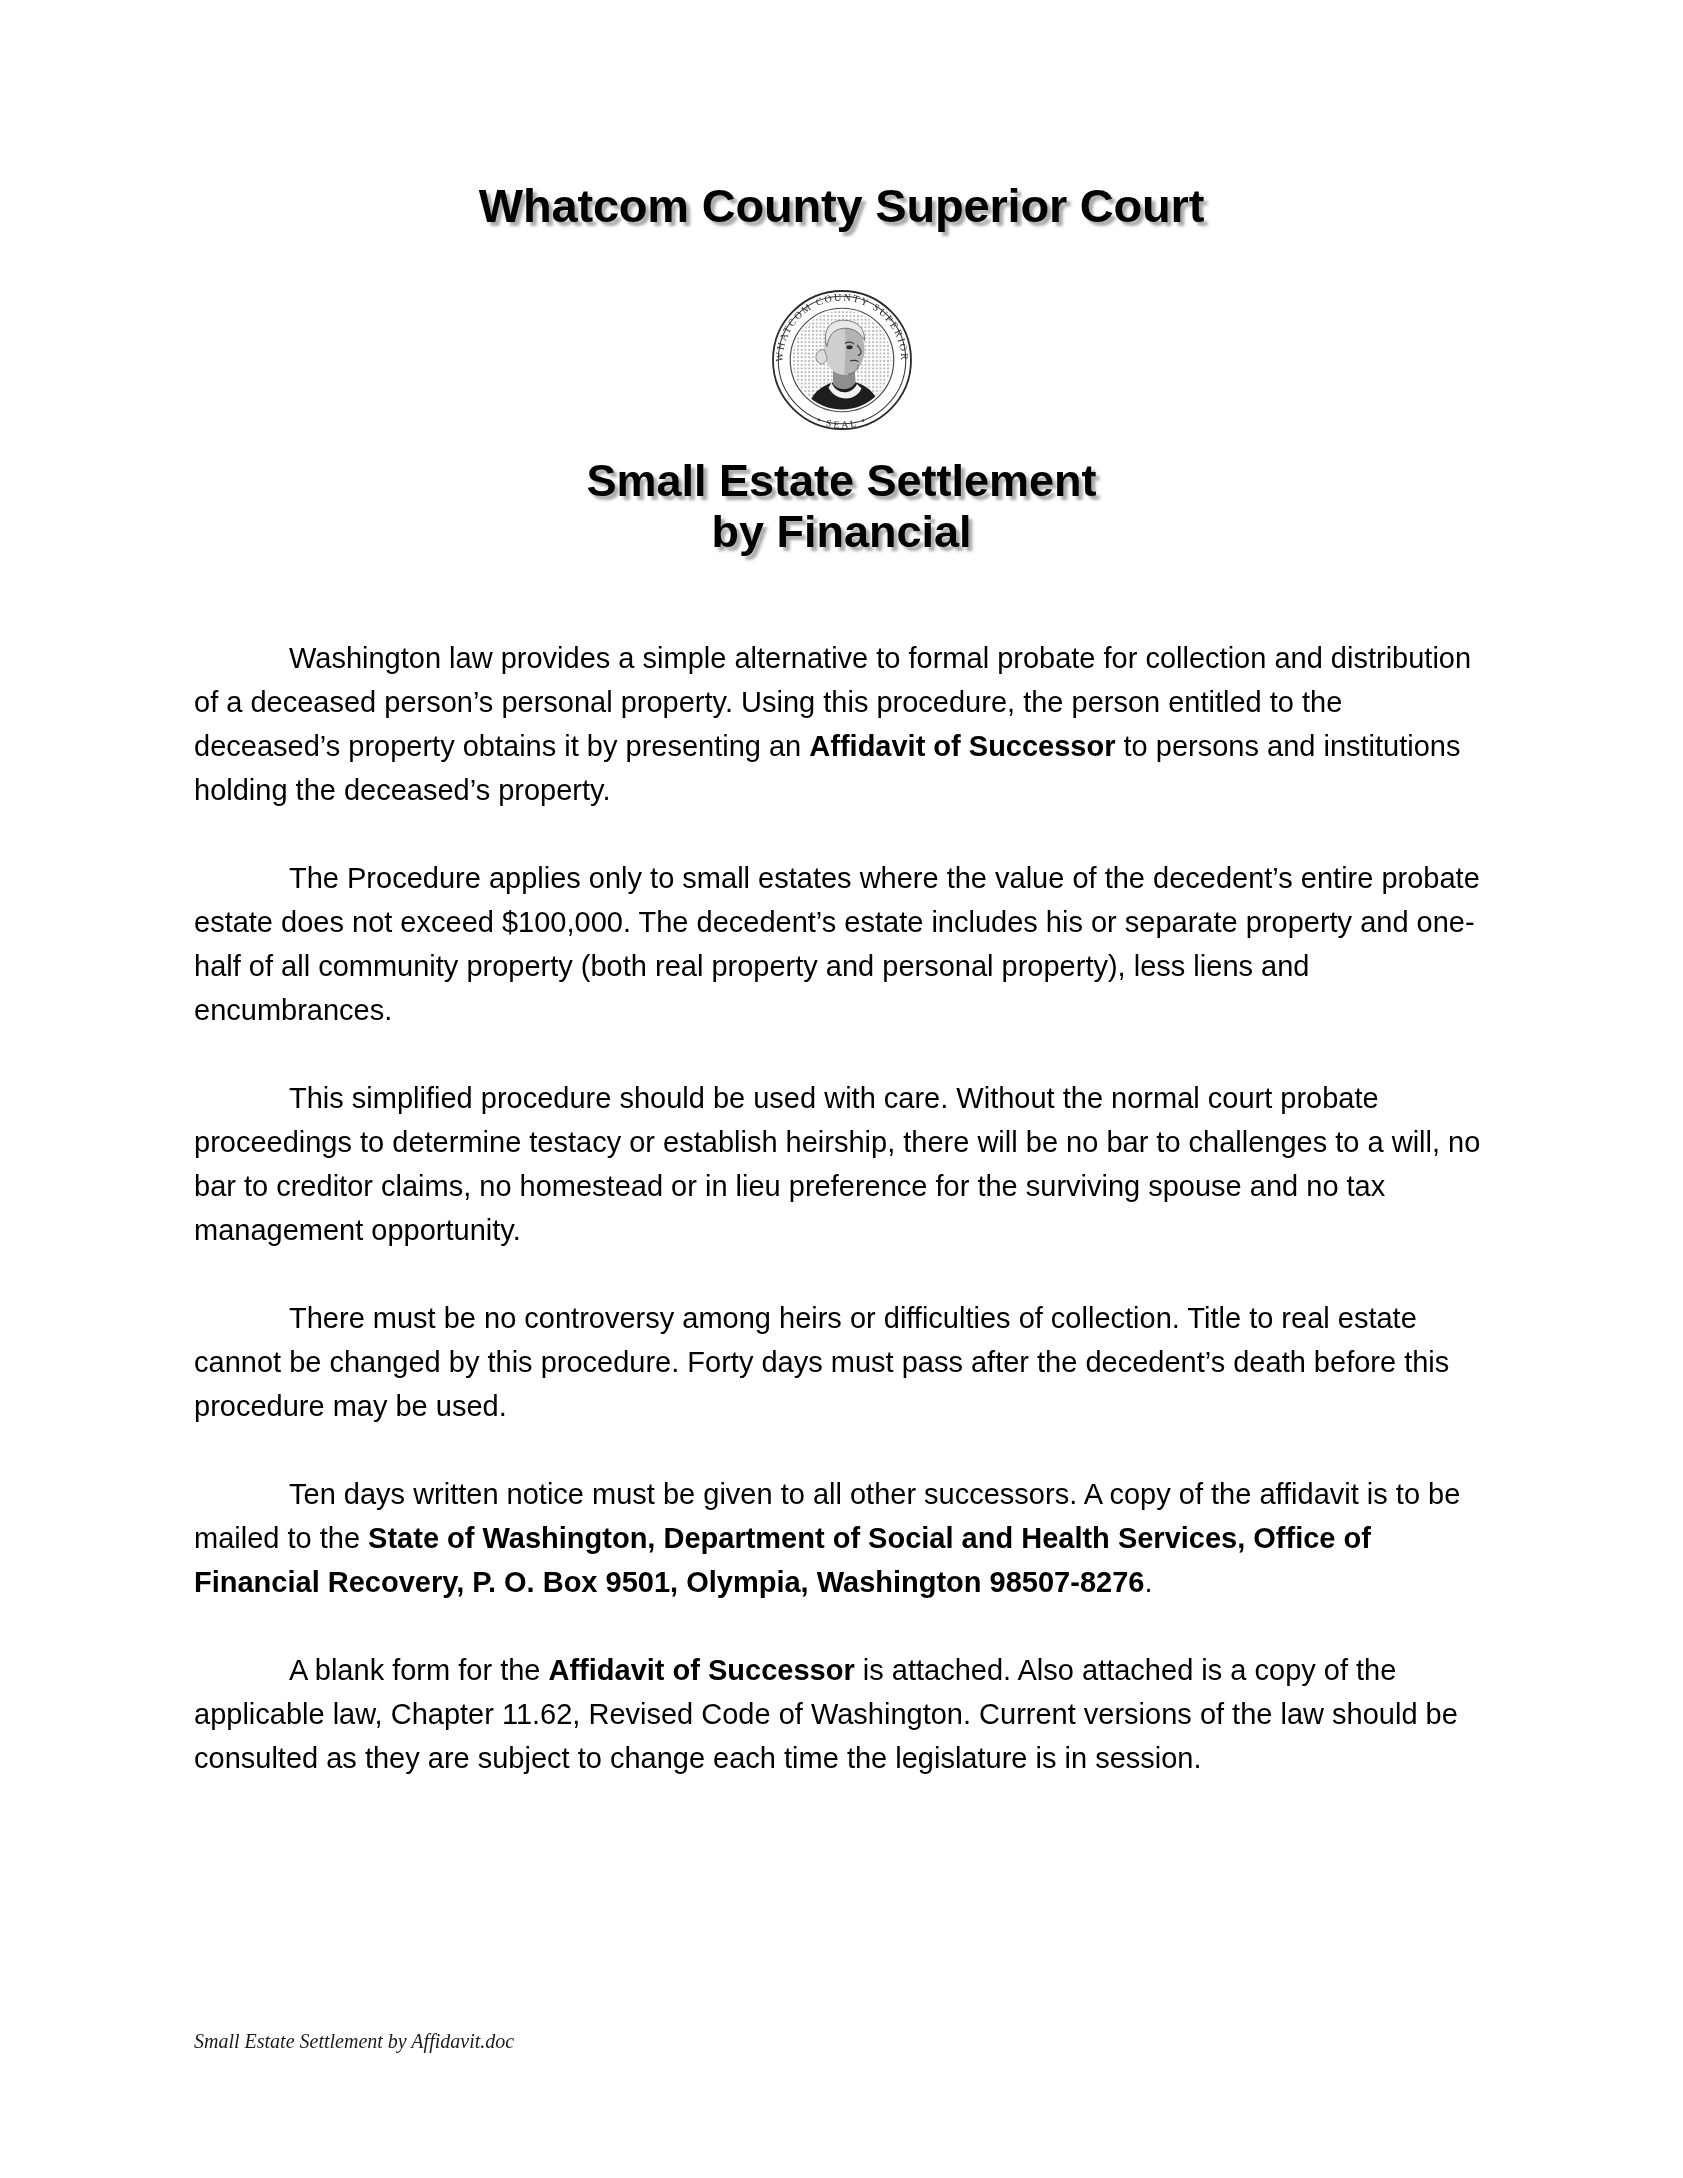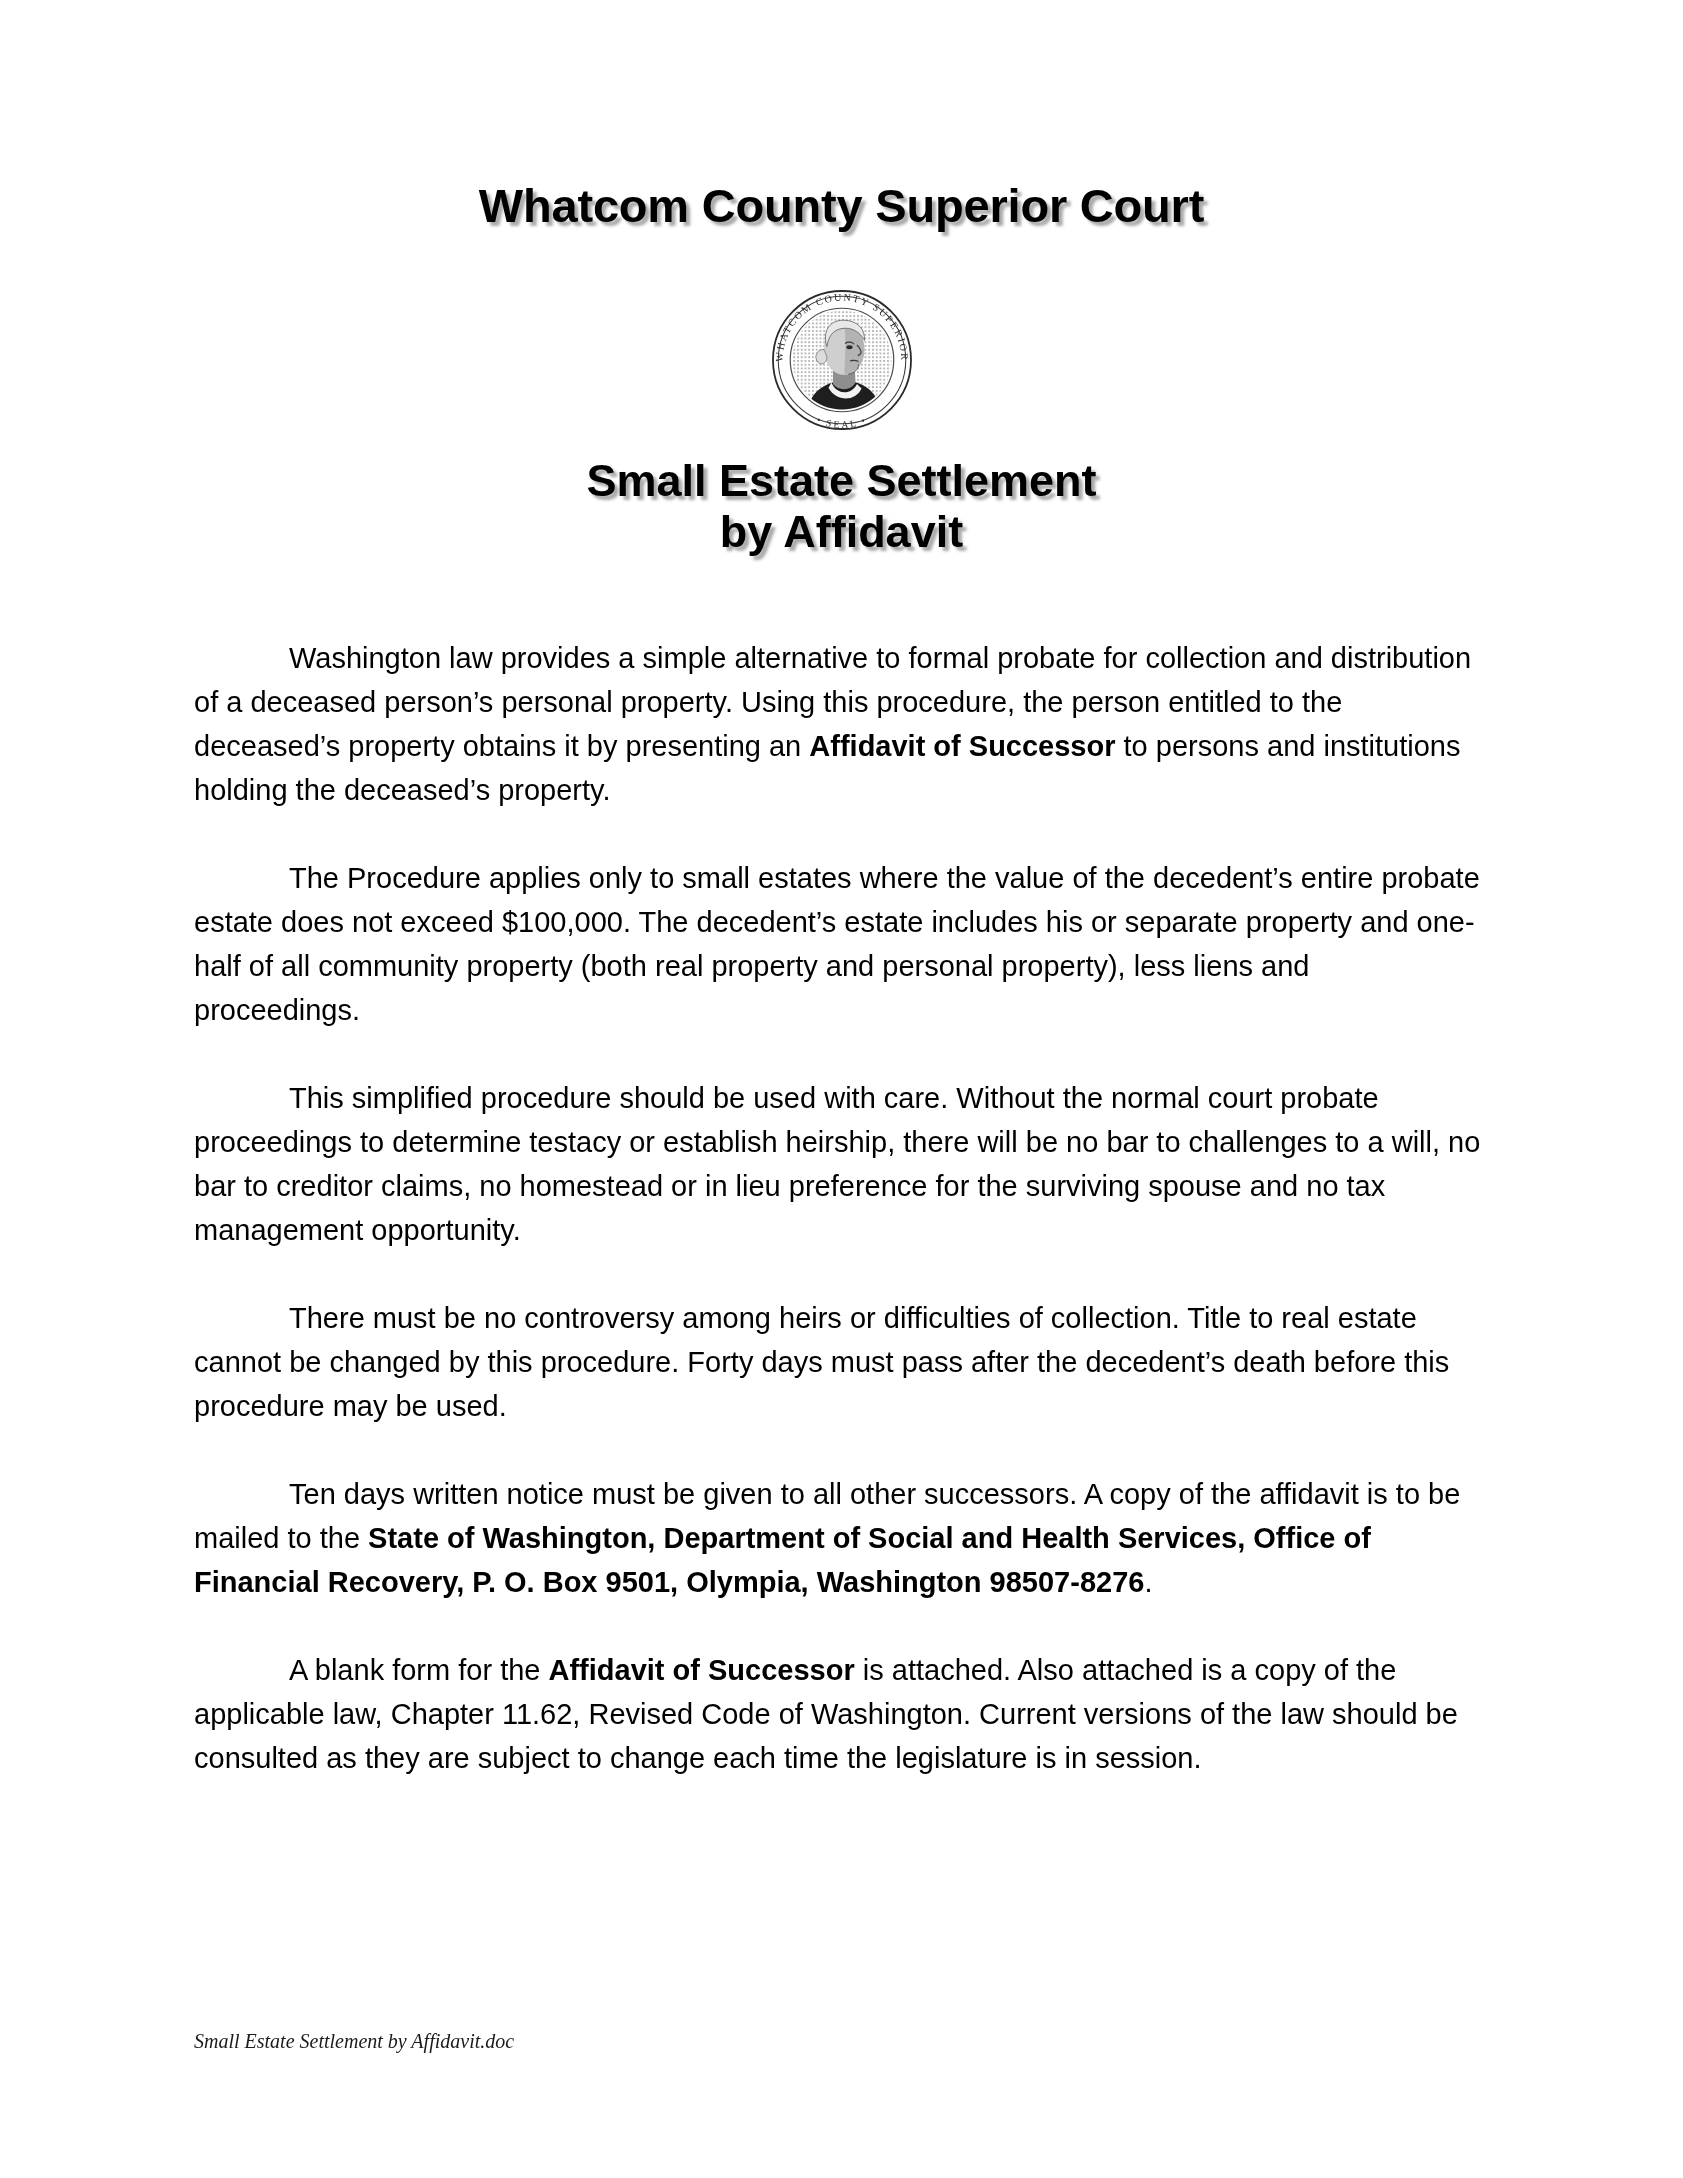--- a/index.html
+++ b/index.html
@@ -159,7 +159,7 @@
 
   <div class="doc-title">
     <span class="line">Small Estate Settlement</span>
-    <span class="line">by Affidavit</span>
+    <span class="line">by Financial</span>
   </div>
 
   <div class="body-text">

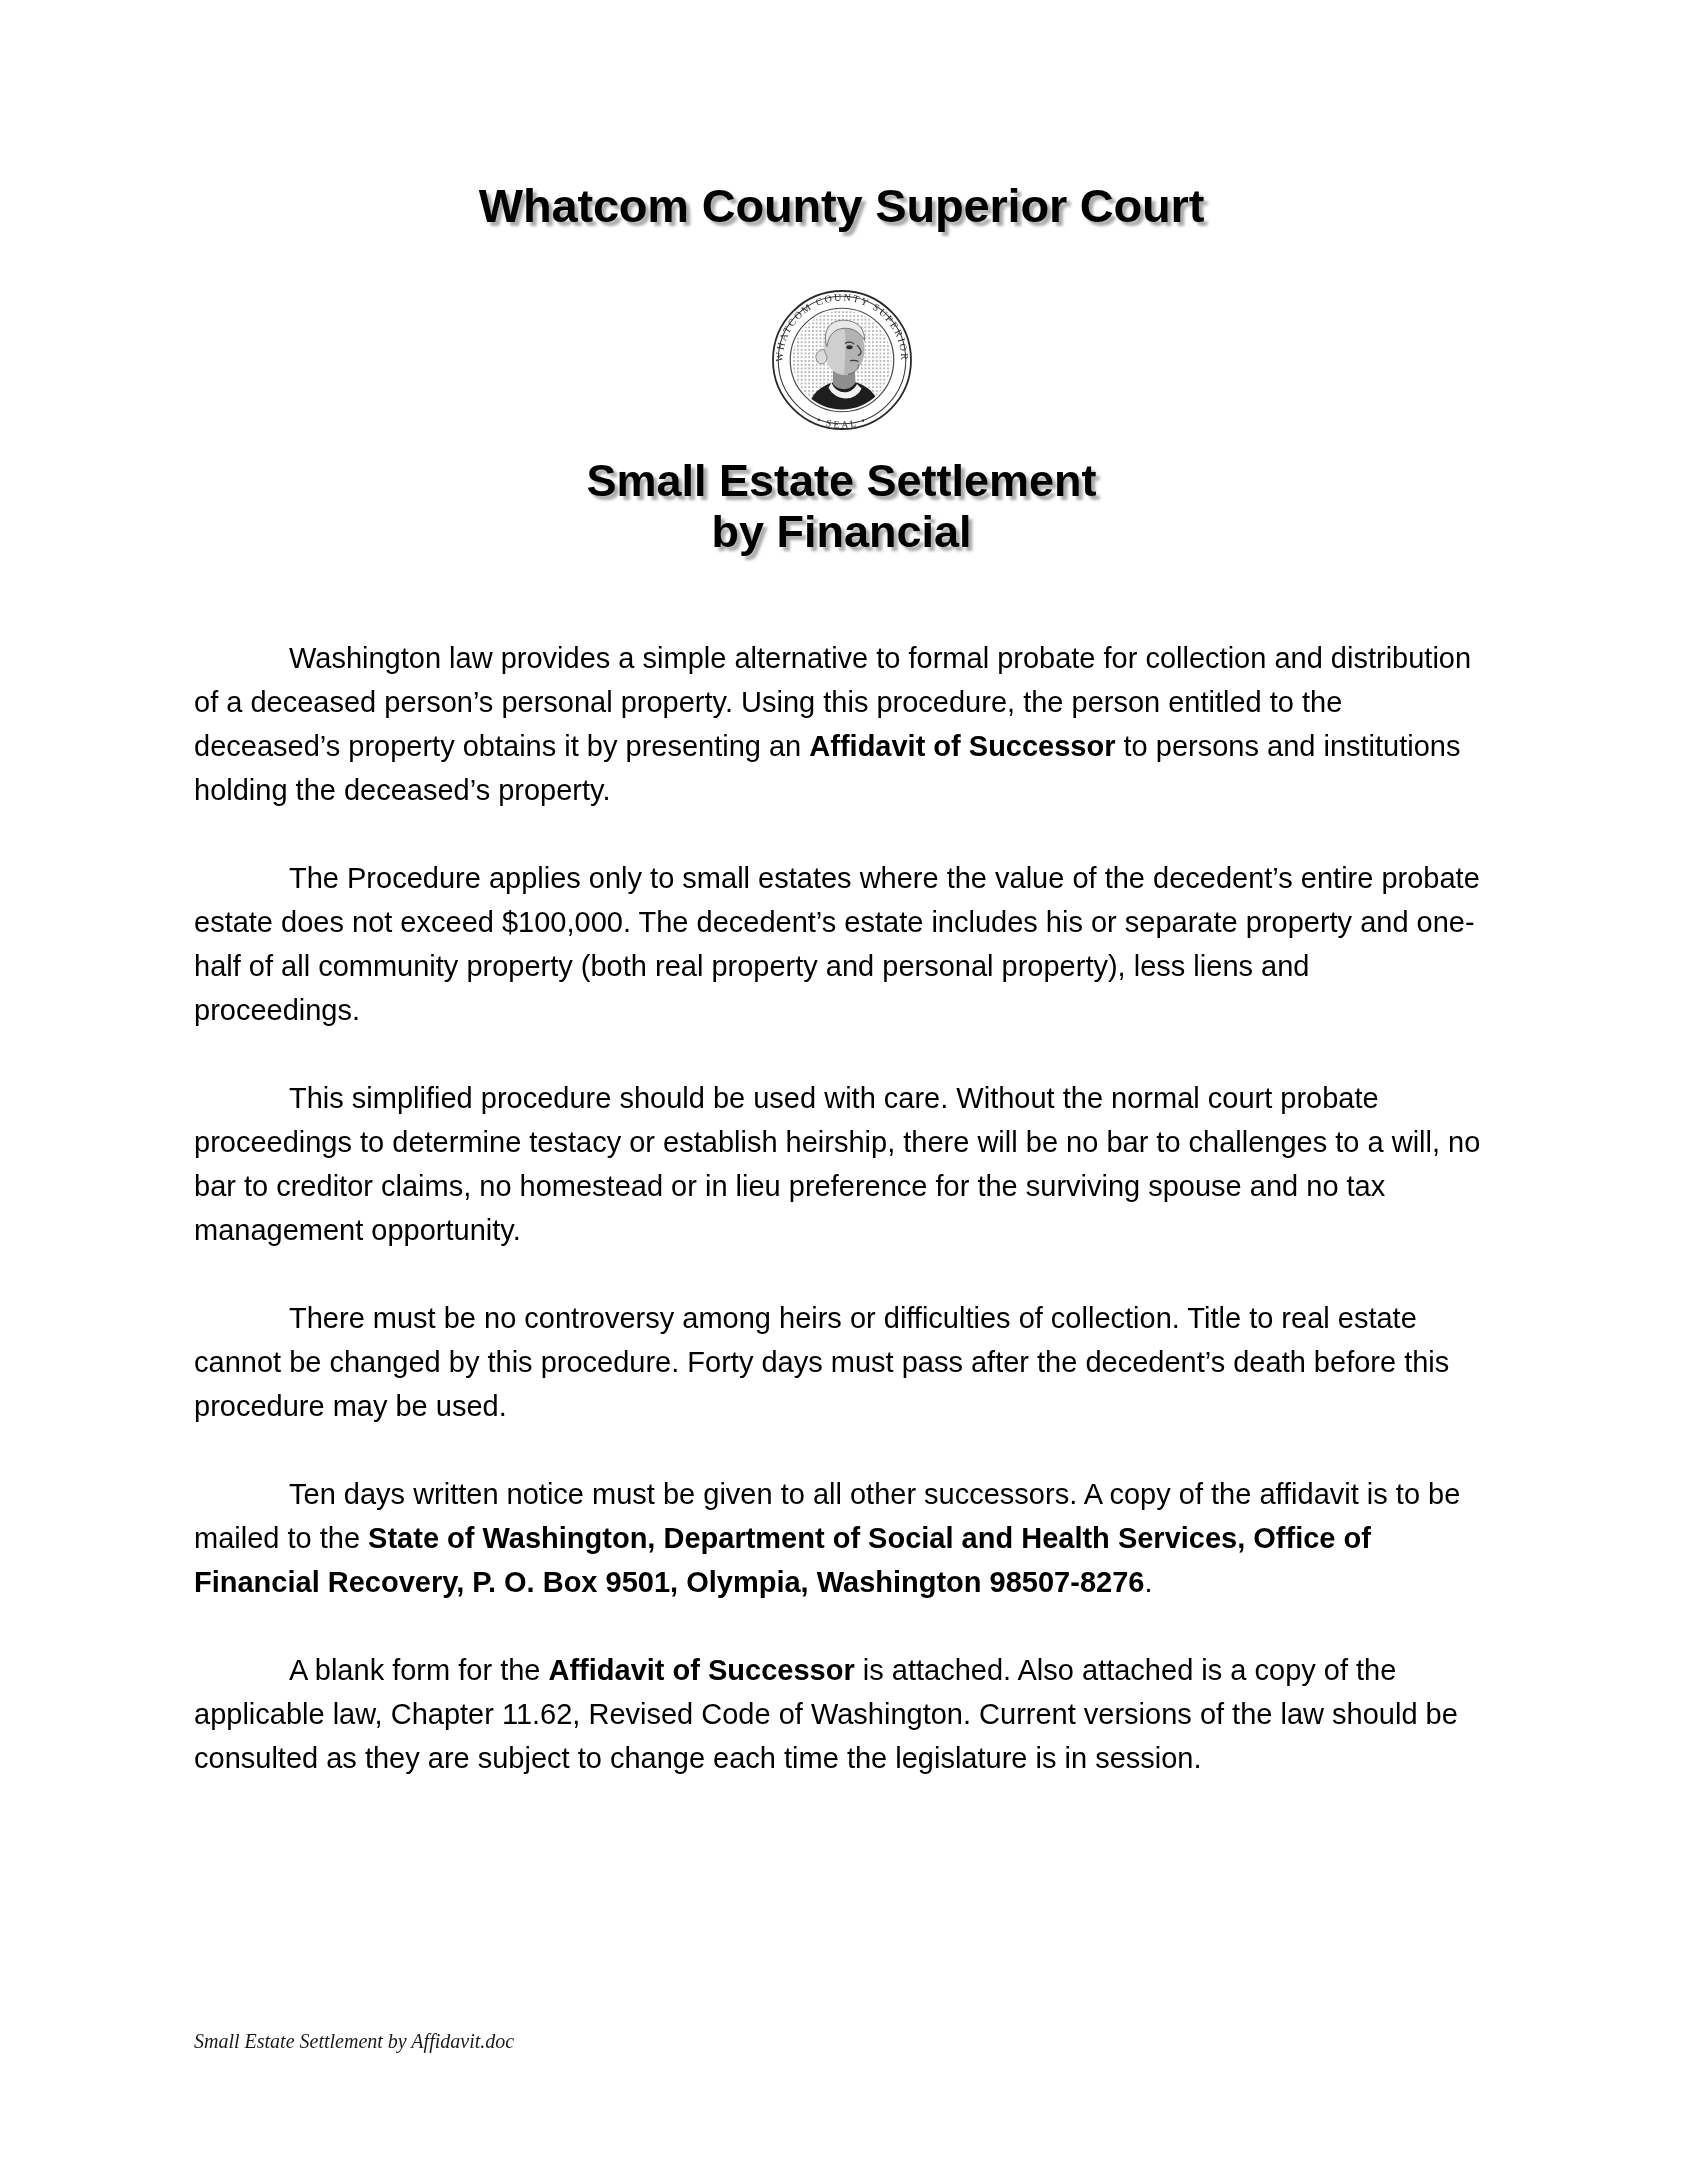--- a/index.html
+++ b/index.html
@@ -164,7 +164,7 @@
 
   <div class="body-text">
       <p class="para"><span>Washington law provides a simple alternative to formal probate for collection and distribution of a deceased person’s personal property.  Using this procedure, the person entitled to the deceased’s property obtains it by presenting an </span><b>Affidavit of Successor</b><span> to persons and institutions holding the deceased’s property.</span></p>
-      <p class="para"><span>The Procedure applies only to small estates where the value of the decedent’s entire probate estate does not exceed $100,000.  The decedent’s estate includes his or separate property and one-half of all community property (both real property and personal property), less liens and proceedings.</span></p>
+      <p class="para"><span>The Procedure applies only to small estates where the value of the decedent’s entire probate estate does not exceed $100,000.  The decedent’s estate includes his or separate property and one-half of all community property (both real property and personal property), less liens and encumbrances.</span></p>
       <p class="para"><span>This simplified procedure should be used with care.  Without the normal court probate proceedings to determine testacy or establish heirship, there will be no bar to challenges to a will, no bar to creditor claims, no homestead or in lieu preference for the surviving spouse and no tax management opportunity.</span></p>
       <p class="para"><span>There must be no controversy among heirs or difficulties of collection.  Title to real estate cannot be changed by this procedure.  Forty days must pass after the decedent’s death before this procedure may be used.</span></p>
       <p class="para"><span>Ten days written notice must be given to all other successors.  A copy of the affidavit is to be mailed to the </span><b>State of Washington, Department of Social and Health Services, Office of Financial Recovery, P. O. Box 9501, Olympia, Washington 98507-8276</b><span>.</span></p>

